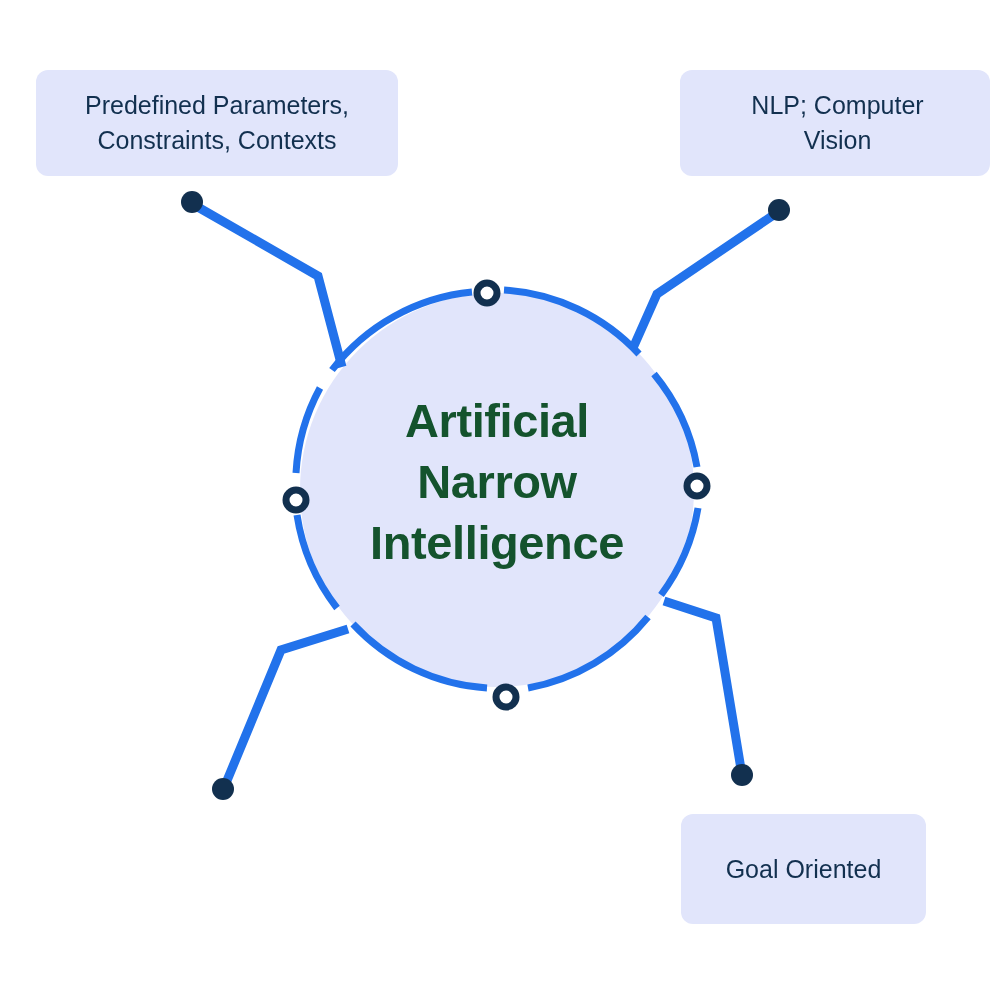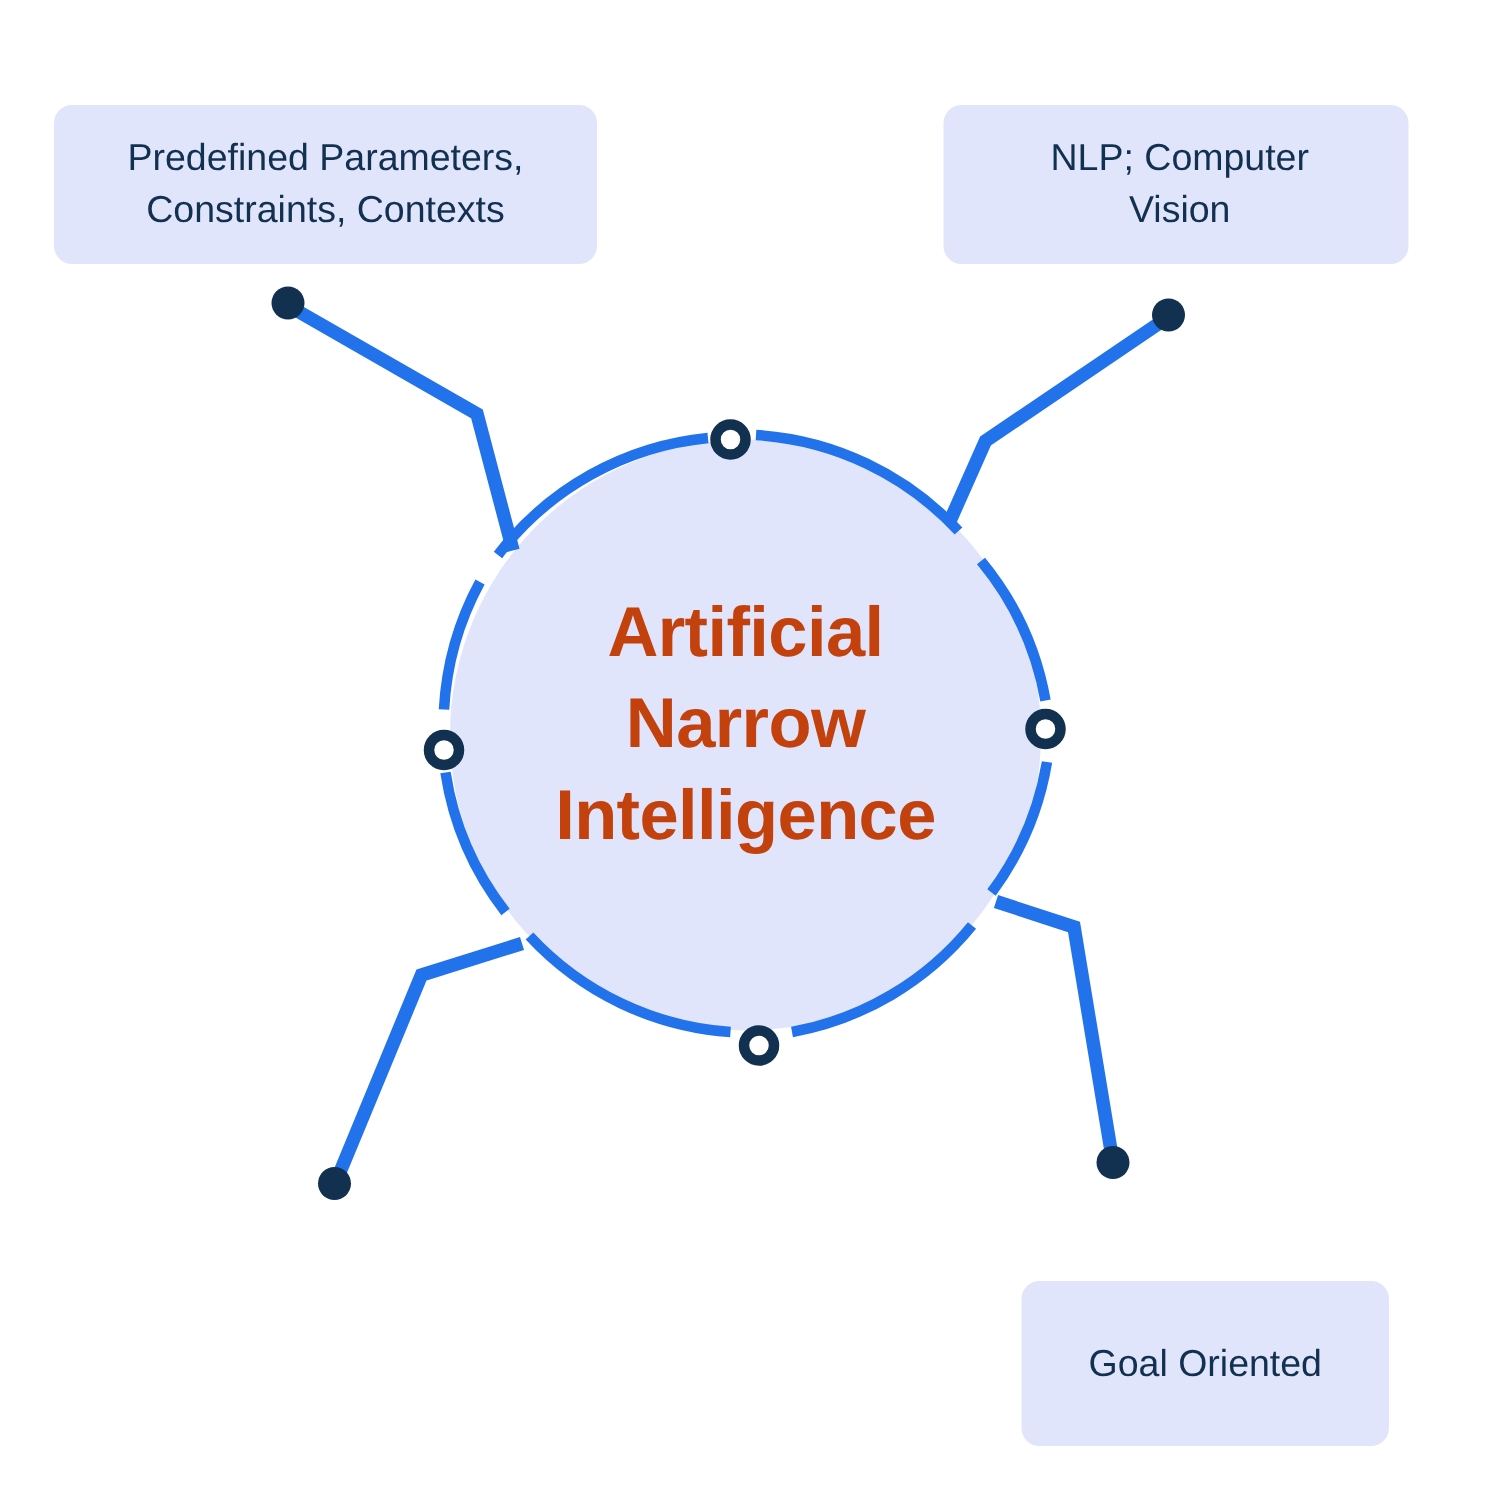--- a/index.html
+++ b/index.html
@@ -47,7 +47,7 @@
     white-space: pre-line;
   }
   #label-top-left  { left: 36px;  top: 70px;  width: 362px; height: 106px; }
-  #label-top-right { left: 629px; top: 70px;  width: 310px; height: 106px; padding-left: 19px; }
+  #label-top-right { left: 680px; top: 70px;  width: 310px; height: 106px; padding-left: 19px; }
   #label-bottom-left  { left: 86px;  top: 814px; width: 243px; height: 110px; }
   #label-bottom-right { left: 681px; top: 814px; width: 245px; height: 110px; margin-top: 40px; }
 

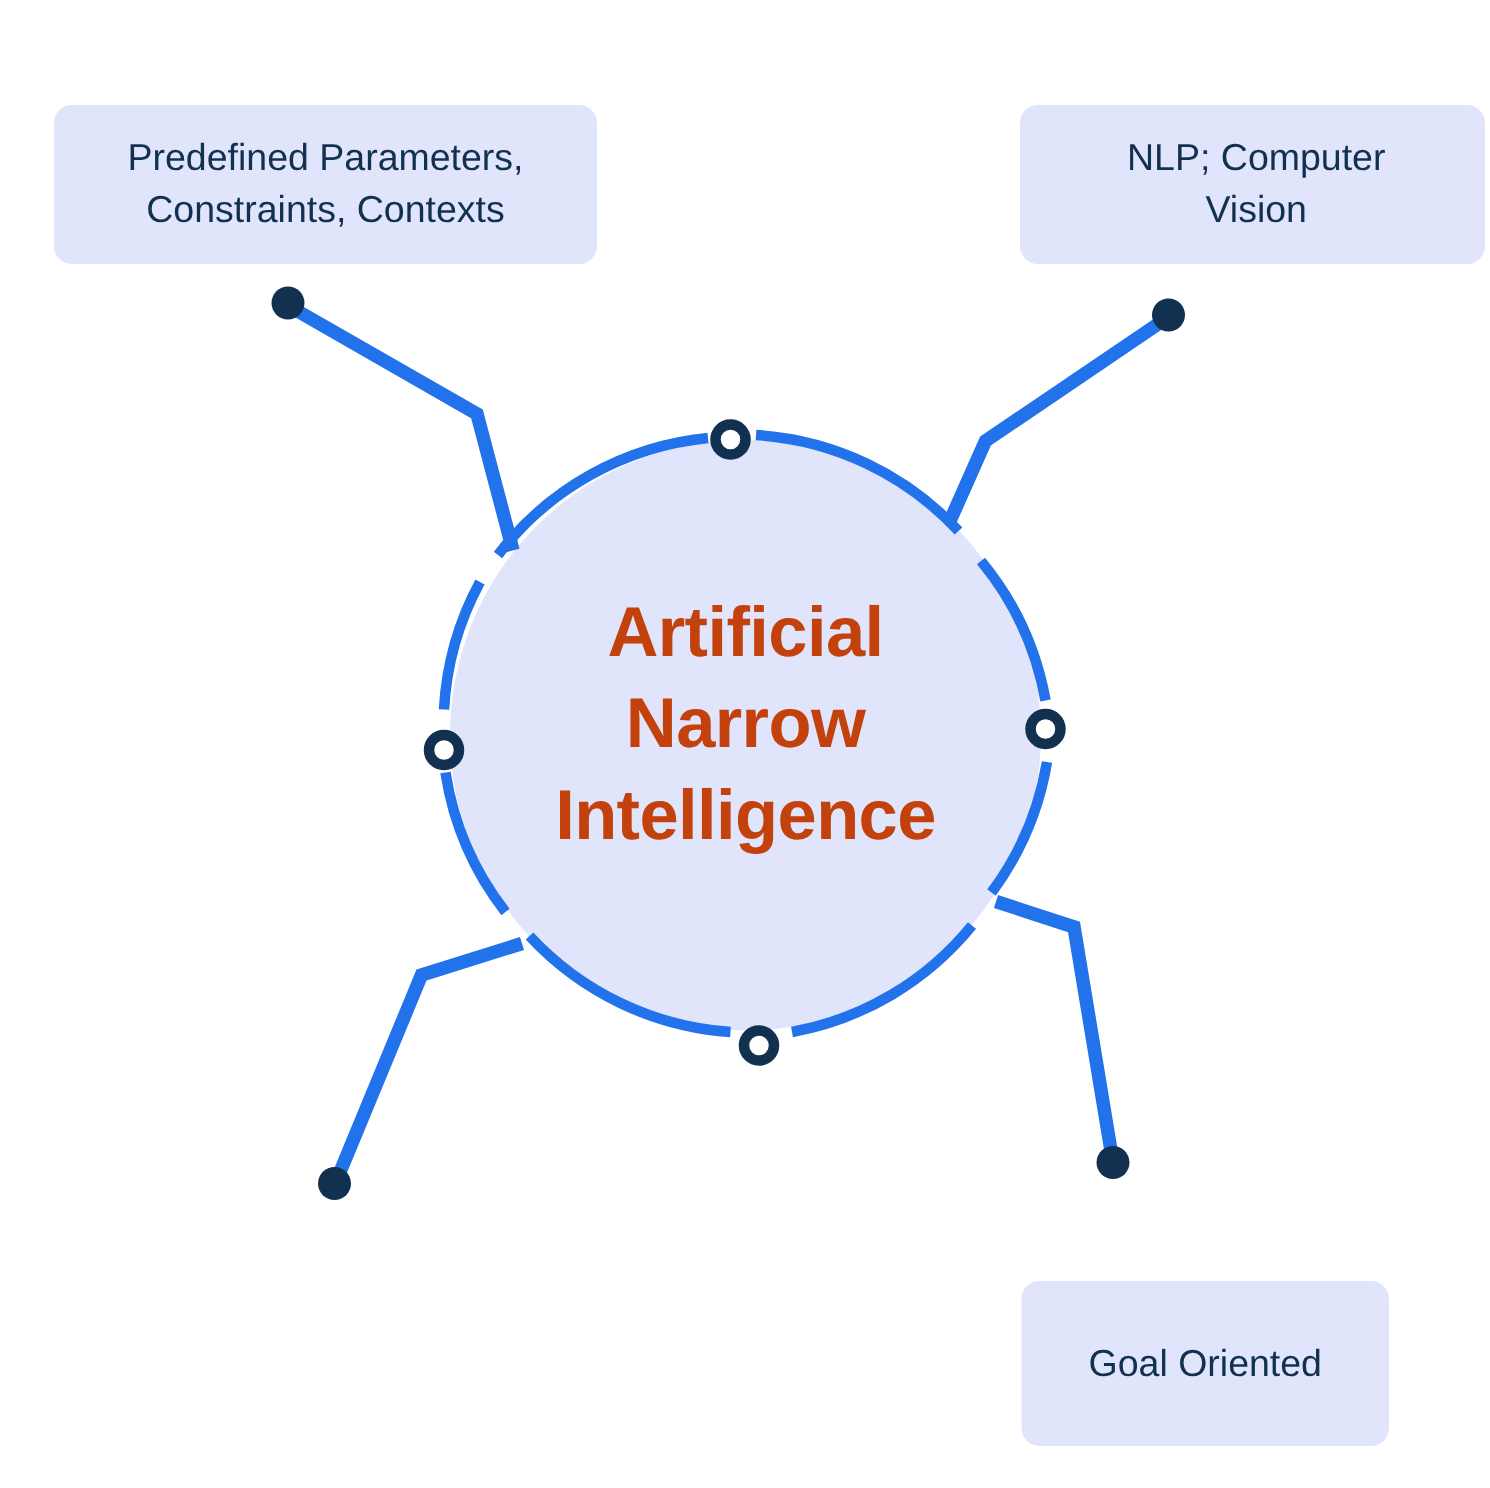--- a/index.html
+++ b/index.html
@@ -57,7 +57,7 @@
     top: 390px;
     width: 400px;
     text-align: center;
-    color: #c2410c;
+    color: #14532d;
     font-family: "Liberation Sans", sans-serif;
     font-size: 47px;
     line-height: 61px;

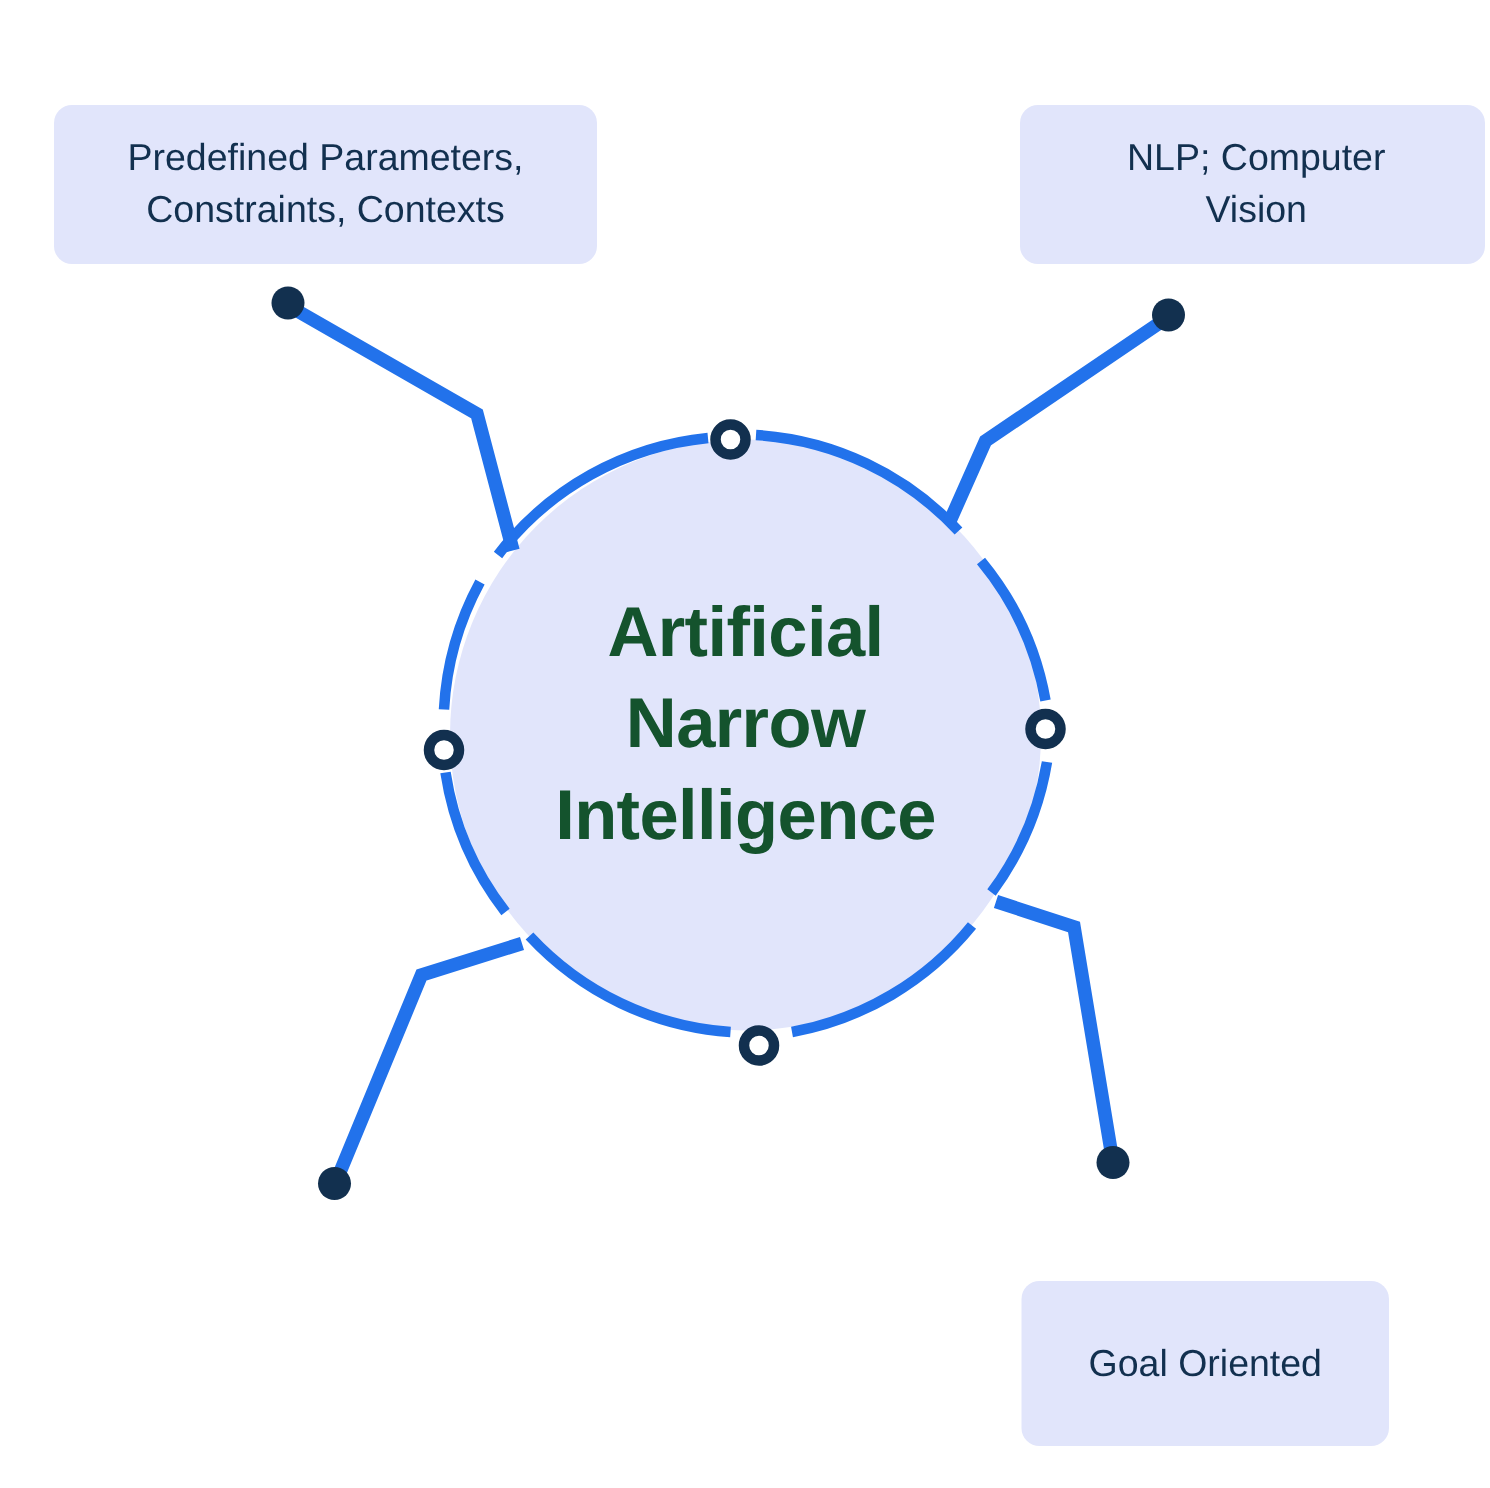--- a/index.html
+++ b/index.html
@@ -49,7 +49,7 @@
   #label-top-left  { left: 36px;  top: 70px;  width: 362px; height: 106px; }
   #label-top-right { left: 680px; top: 70px;  width: 310px; height: 106px; padding-left: 19px; }
   #label-bottom-left  { left: 86px;  top: 814px; width: 243px; height: 110px; }
-  #label-bottom-right { left: 681px; top: 814px; width: 245px; height: 110px; margin-top: 40px; }
+  #label-bottom-right { left: 681px; top: 814px; width: 245px; height: 110px; }
 
   #center-title {
     position: absolute;

